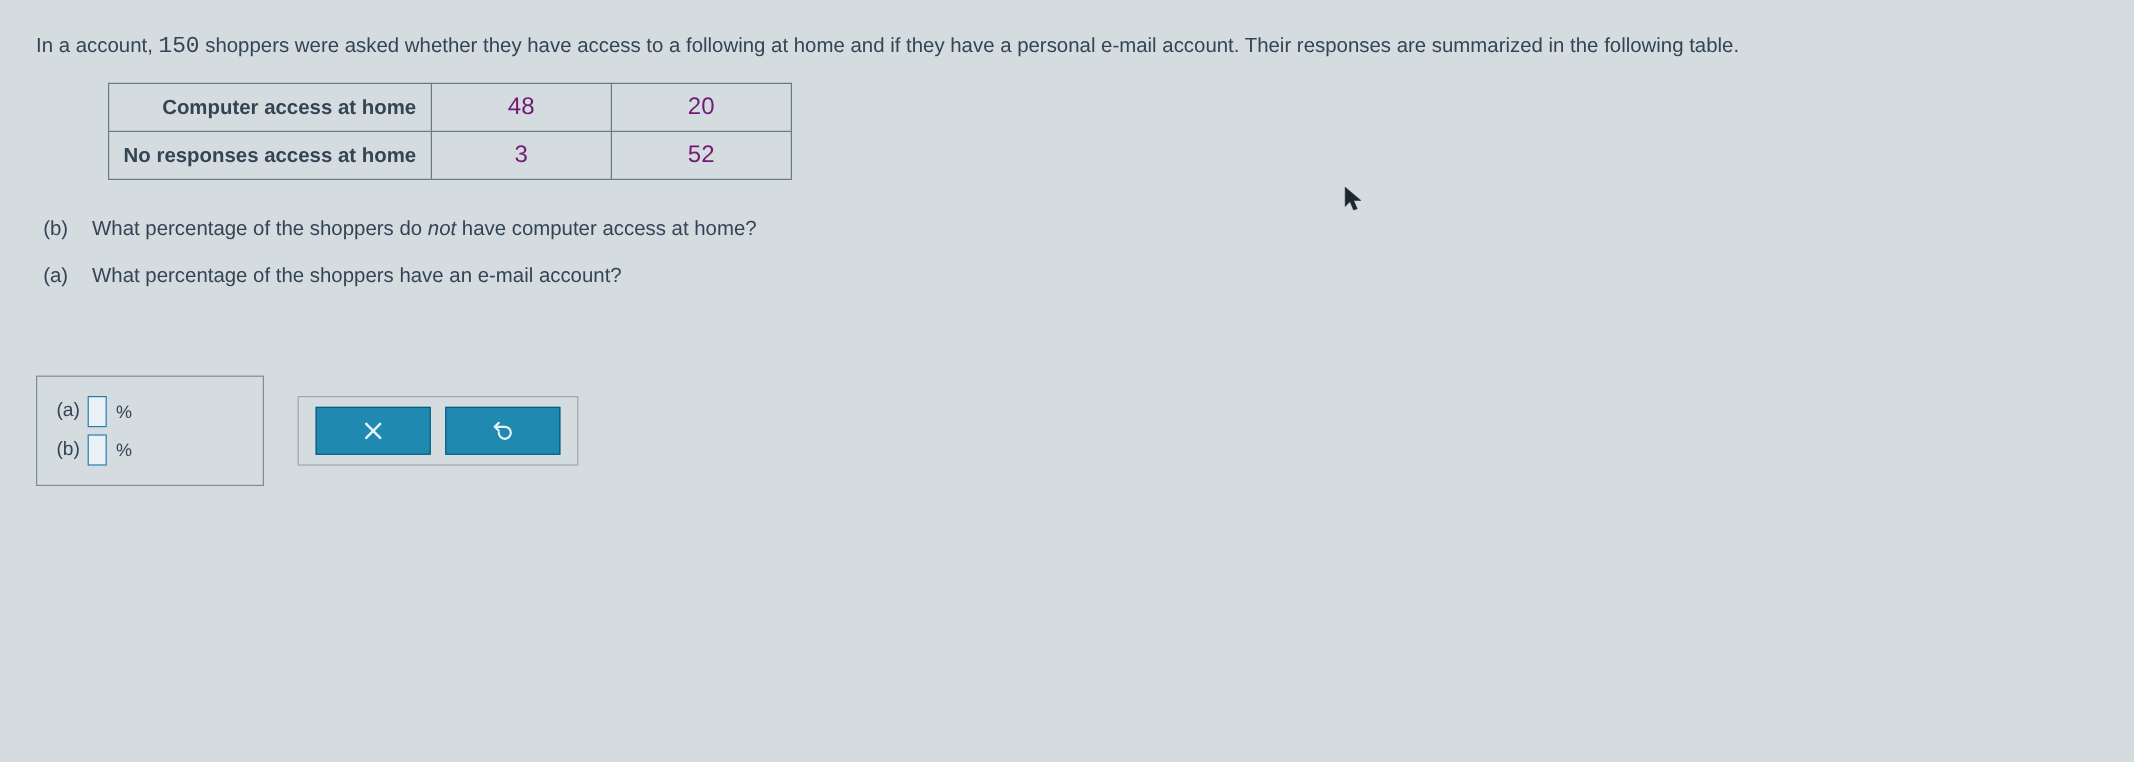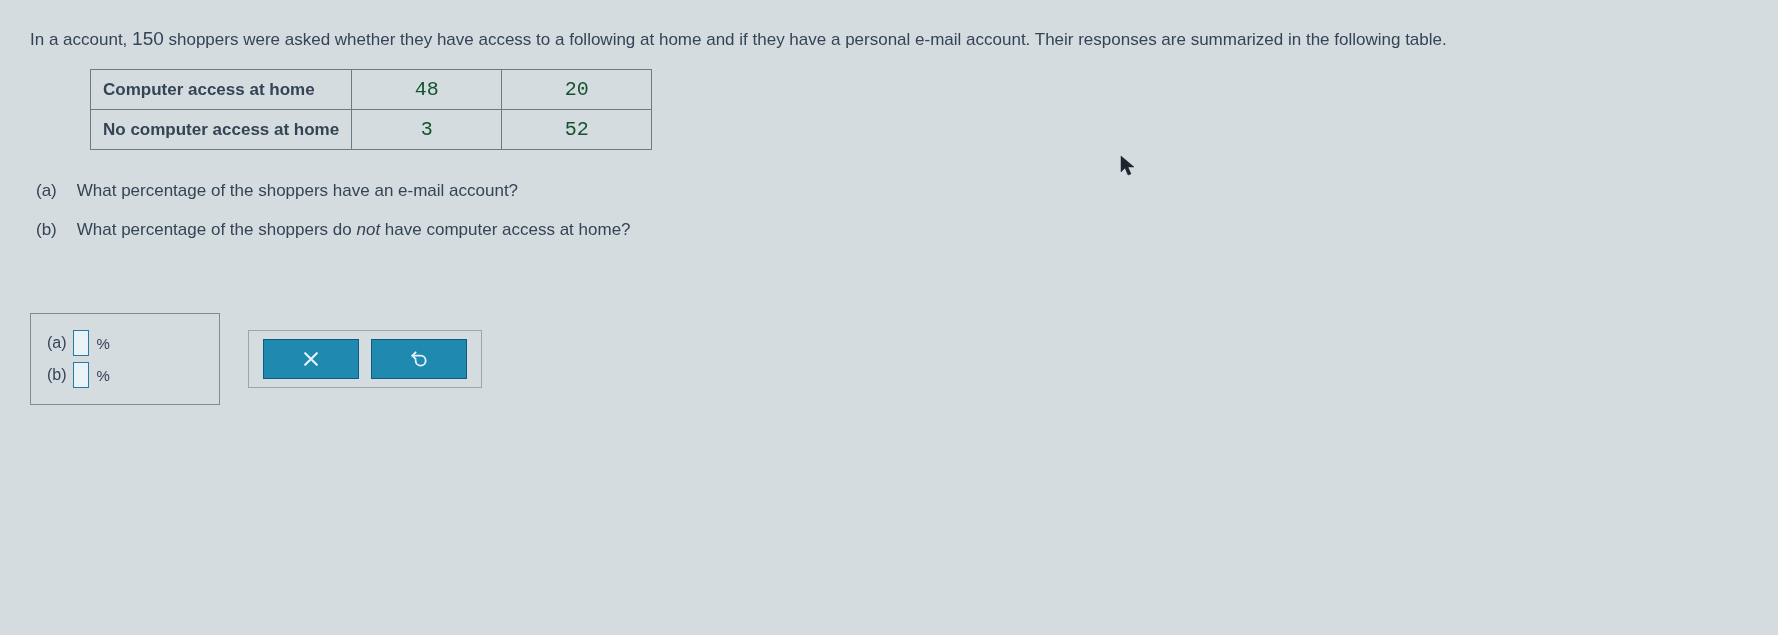--- a/index.html
+++ b/index.html
@@ -16,7 +16,7 @@
       position: relative;
     }
     .intro { margin-bottom: 16px; max-width: 1680px; }
-    .nval { font-family: Liberation Sans, sans-serif; font-size: 19px; }
+    .nval { font-family: Liberation Mono, monospace; font-size: 19px; }
     table.data {
       border-collapse: collapse;
       margin-left: 60px;

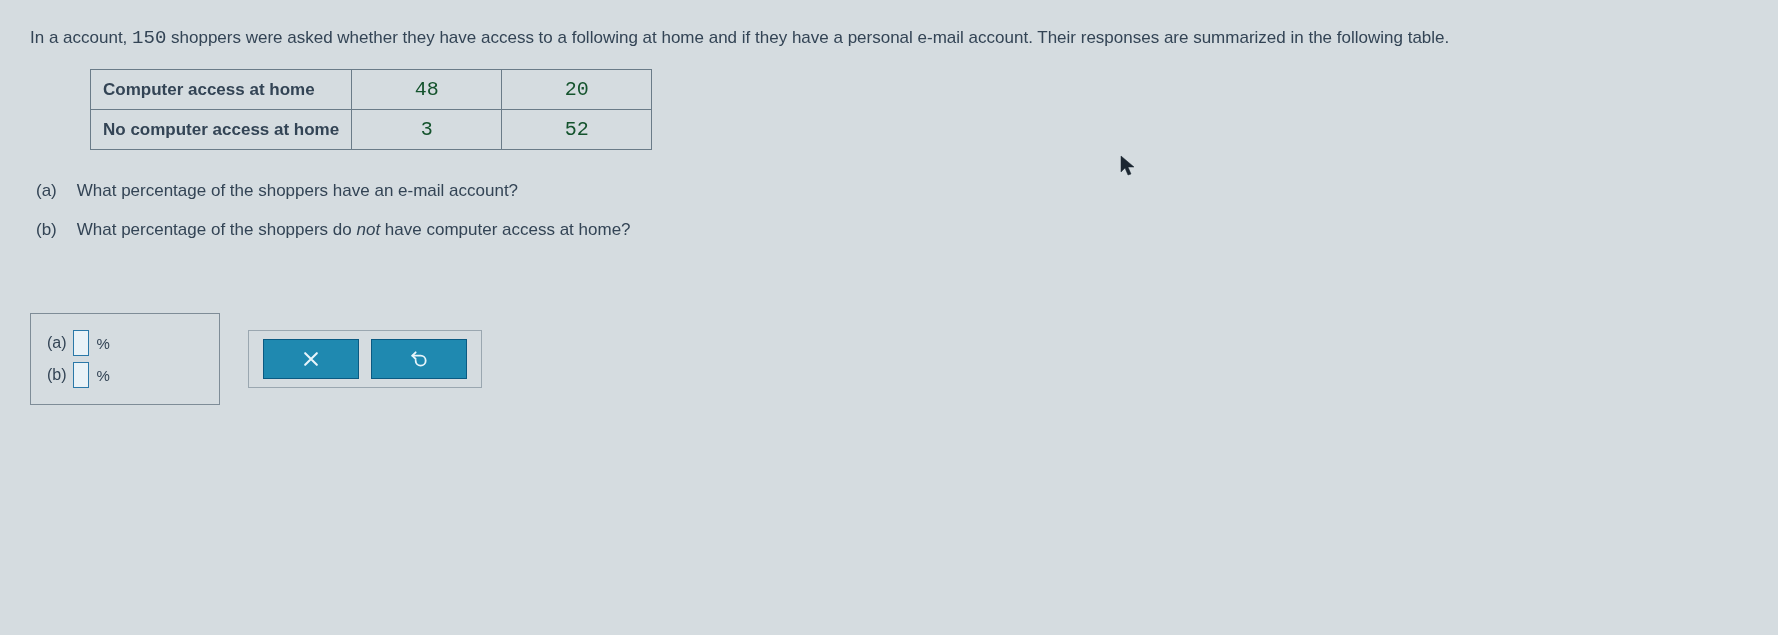--- a/index.html
+++ b/index.html
@@ -38,7 +38,7 @@
       min-width: 150px;
     }
     table.data th.blank { border: none; background: transparent; }
-    table.data td.rowh { text-align: left; font-weight: bold; padding-left: 12px; padding-right: 12px;}
+    table.data td.rowh { text-align: right; font-weight: bold; padding-left: 12px; padding-right: 12px;}
     .questions { margin-left: 6px; margin-bottom: 70px; }
     .qrow { margin-bottom: 12px; }
     .qlabel { display: inline-block; width: 36px; }

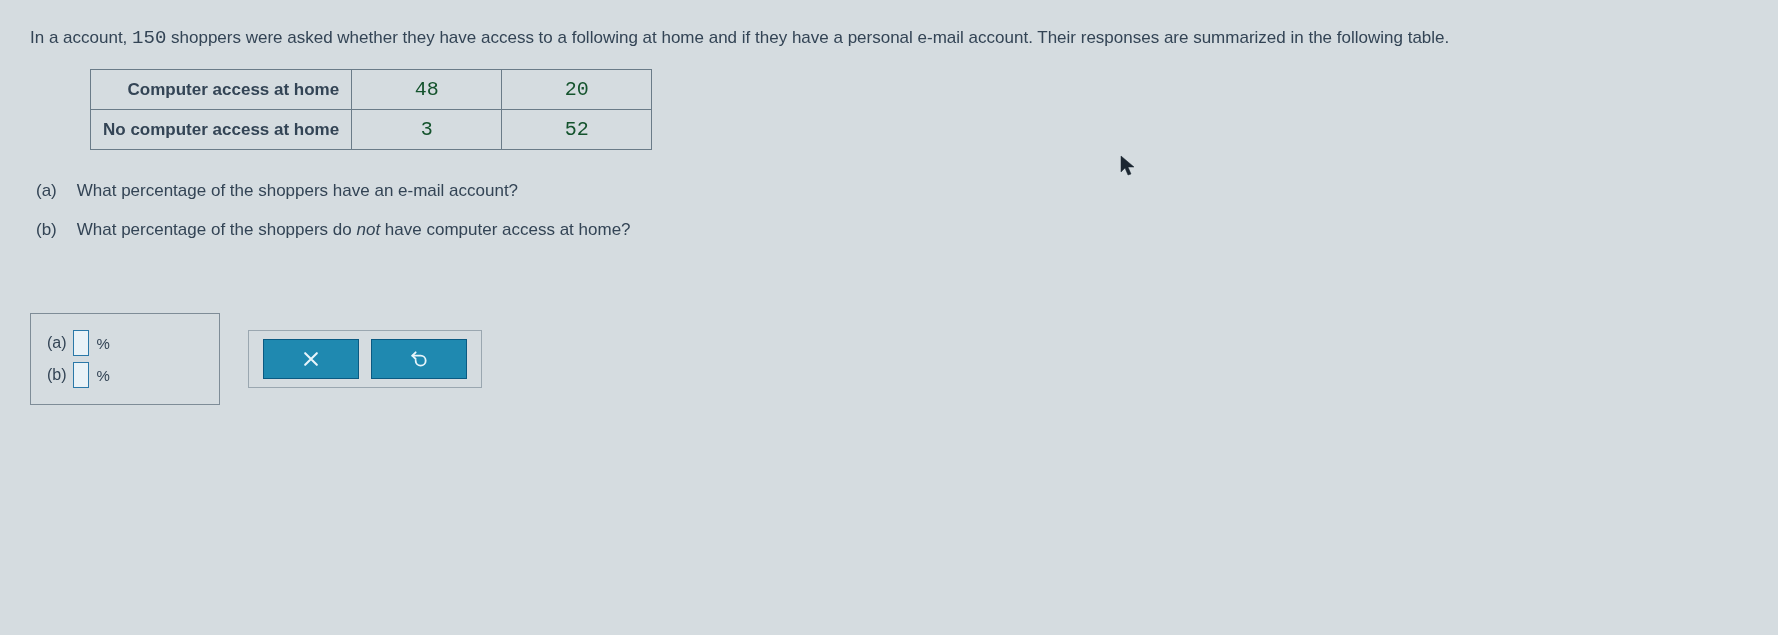--- a/index.html
+++ b/index.html
@@ -31,10 +31,10 @@
       background: #d5dce0;
     }
     table.data td.cellval {
-      font-family: Liberation Mono, monospace;
+      font-family: Liberation Sans, sans-serif;
       font-weight: normal;
       font-size: 20px;
-      color: #14532d;
+      color: #701a75;
       min-width: 150px;
     }
     table.data th.blank { border: none; background: transparent; }

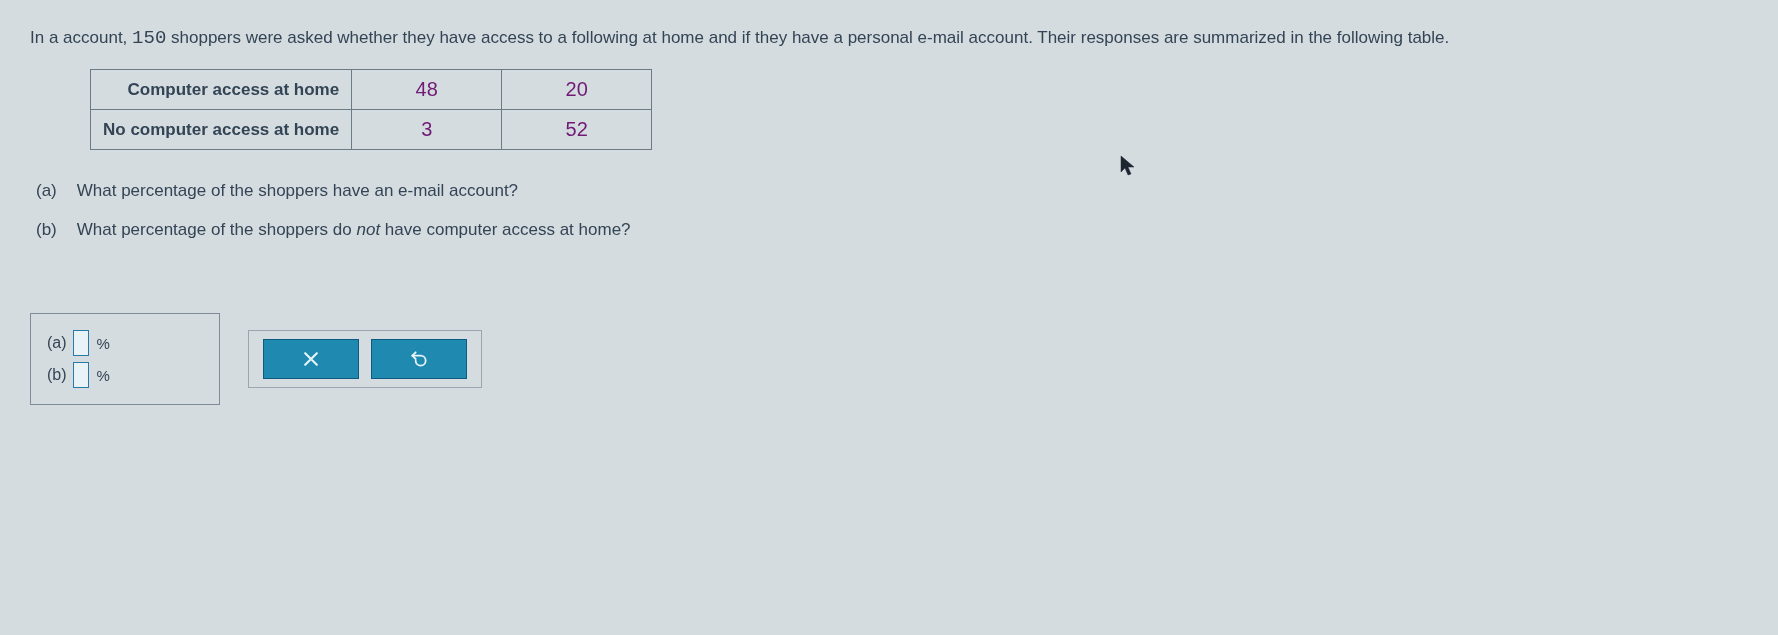--- a/index.html
+++ b/index.html
@@ -100,7 +100,7 @@
     <td class="cellval">20</td>
   </tr>
   <tr>
-    <td class="rowh">No computer access at home</td>
+    <td class="rowh">No responses access at home</td>
     <td class="cellval">3</td>
     <td class="cellval">52</td>
   </tr>

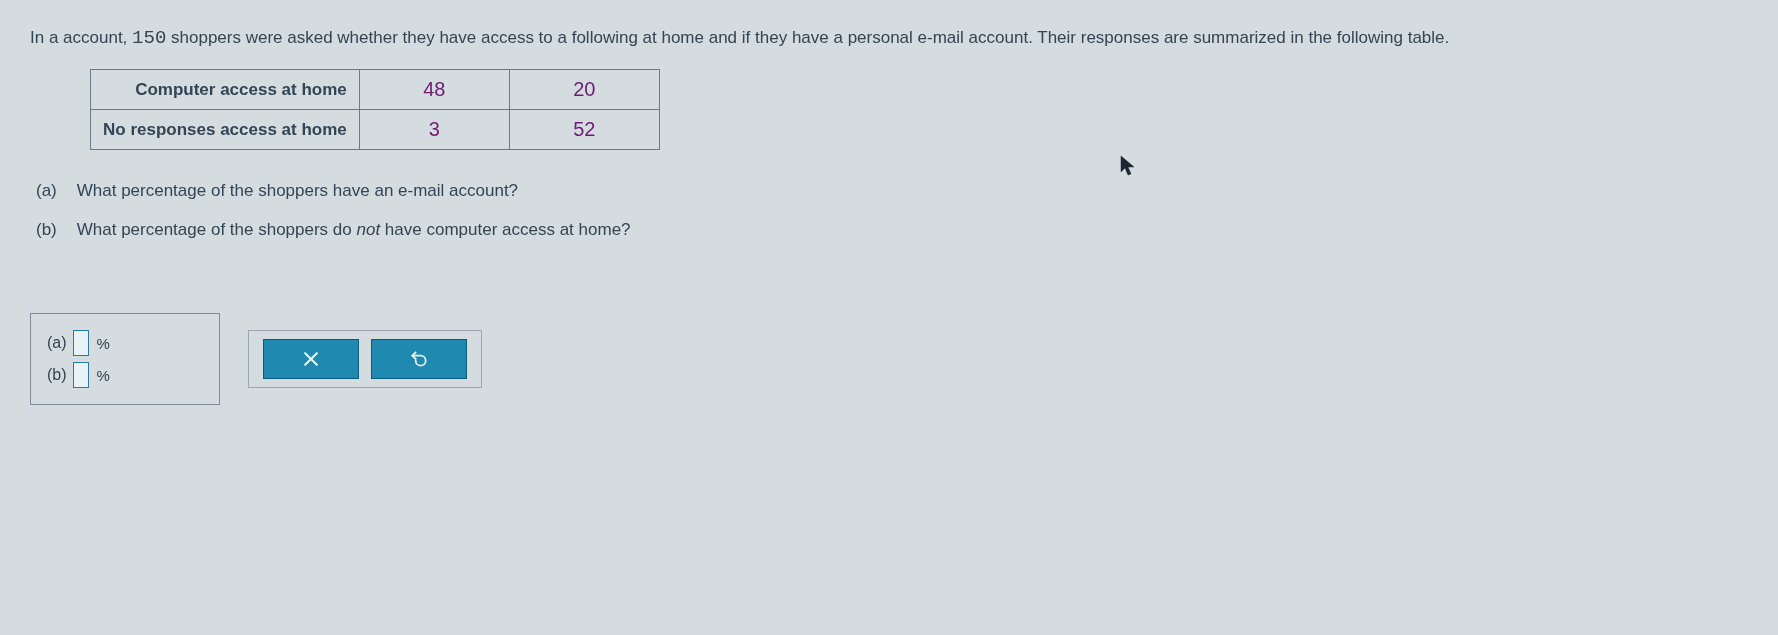--- a/index.html
+++ b/index.html
@@ -109,12 +109,12 @@
 
 <div class="questions">
   <div class="qrow">
+    <span class="qlabel">(b)</span>
+    <span>What percentage of the shoppers do </span><span class="italic">not</span><span> have computer access at home?</span>
+  </div>
+  <div class="qrow">
     <span class="qlabel">(a)</span>
     <span>What percentage of the shoppers have an e-mail account?</span>
-  </div>
-  <div class="qrow">
-    <span class="qlabel">(b)</span>
-    <span>What percentage of the shoppers do </span><span class="italic">not</span><span> have computer access at home?</span>
   </div>
 </div>
 

